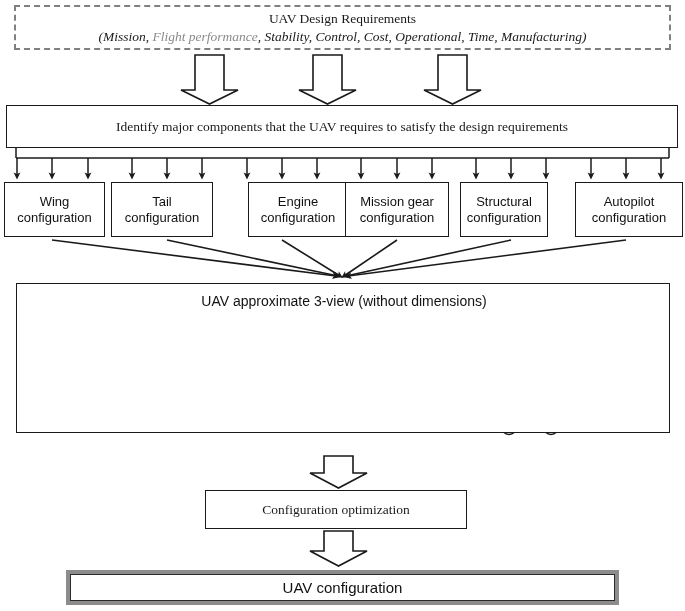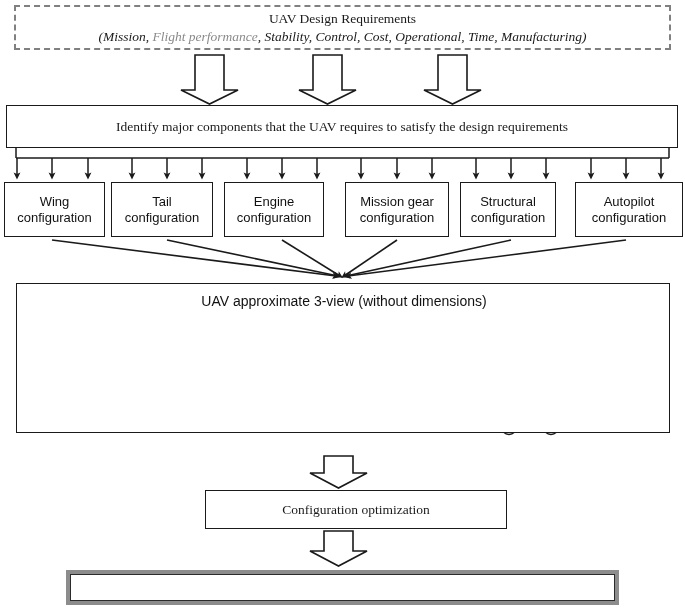--- a/index.html
+++ b/index.html
@@ -179,7 +179,7 @@
     <span>Tail</span>
     <span>configuration</span>
   </div>
-  <div class="node comp" style="left:224px;width:100px;">
+  <div class="node comp" style="left:248px;width:100px;">
     <span>Engine</span>
     <span>configuration</span>
   </div>

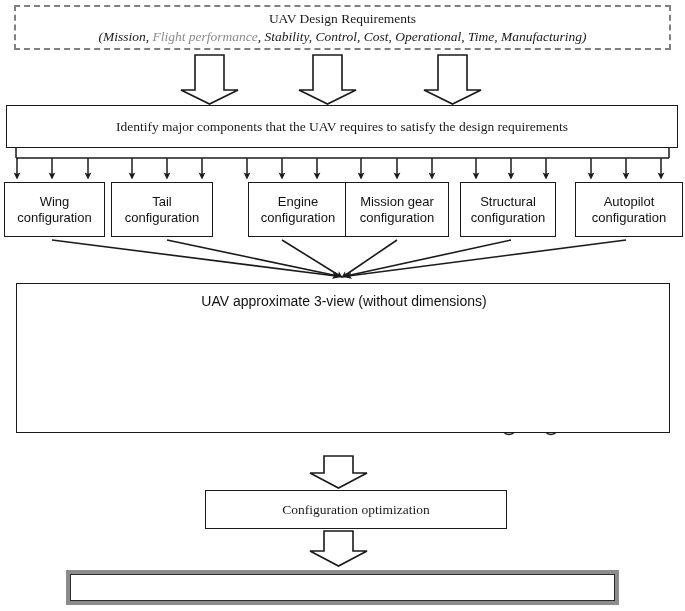--- a/index.html
+++ b/index.html
@@ -187,7 +187,7 @@
     <span>Mission gear</span>
     <span>configuration</span>
   </div>
-  <div class="node comp" style="left:460px;width:96px;">
+  <div class="node comp" style="left:460px;width:88px;">
     <span>Structural</span>
     <span>configuration</span>
   </div>

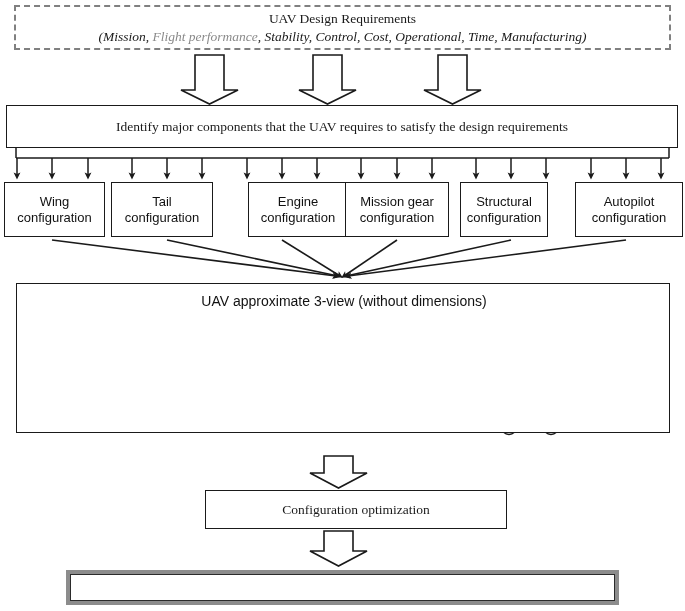--- a/index.html
+++ b/index.html
@@ -35,7 +35,7 @@
            font-family:"Liberation Sans",sans-serif;font-size:14px;color:#111;}
 
   
-  #optim{left:205px;top:490px;width:302px;height:39px;
+  #optim{left:205px;top:490px;width:262px;height:39px;
          border:1.6px solid #1a1a1a;font-size:13.5px;}
 
   

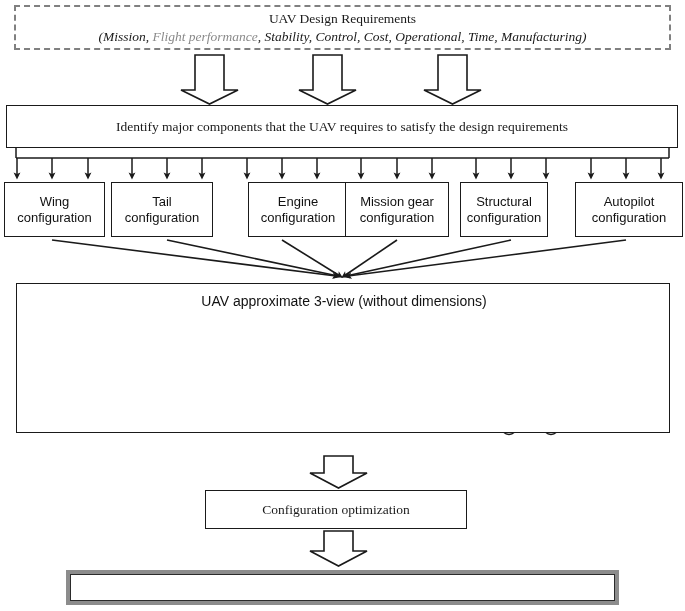--- a/index.html
+++ b/index.html
@@ -204,6 +204,7 @@
 
   <div class="node" id="final">
     <span class="inner"></span>
+    <span>UAV configuration</span>
   </div>
 
 </div>

